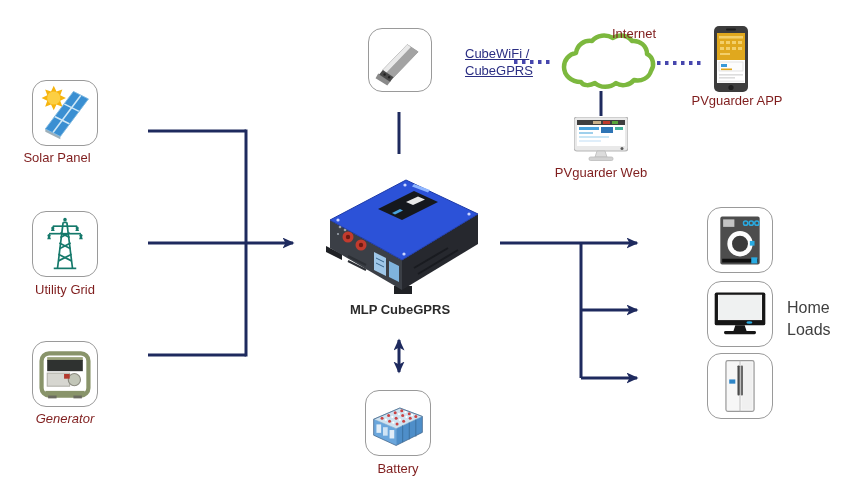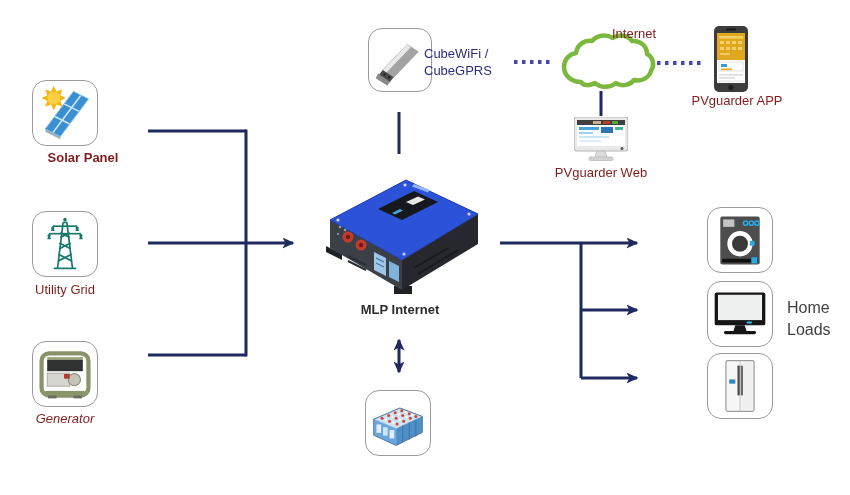--- a/index.html
+++ b/index.html
@@ -123,7 +123,7 @@
       <circle cx="20" cy="51" r="1.3" fill="#222"></circle>
     </svg>
   </div>
-  <div class="cube-label" style="left:424px;top:46px;width:78px;">CubeWiFi / CubeGPRS</div>
+  <div class="cube-label" style="left:465px;top:46px;width:78px;text-decoration:underline;">CubeWiFi / CubeGPRS</div>
 
   <svg class="free" style="left:556px;top:30px;" width="102" height="66" viewBox="0 0 102 66">
     <path d="M25,52 C15,52 8,45 8,37 C8,30 13,24 20,23 C21,15 28,10 36,11 C41,5 50,4 57,8 C63,4 72,5 76,11 C84,10 91,16 91,24 C97,27 99,35 95,41 C93,48 85,52 78,50 C74,55 66,57 60,53 C54,58 44,58 39,53 C34,56 27,56 25,52 Z" fill="#ffffff" stroke="#7cb83e" stroke-width="4.5" stroke-linejoin="round"></path>

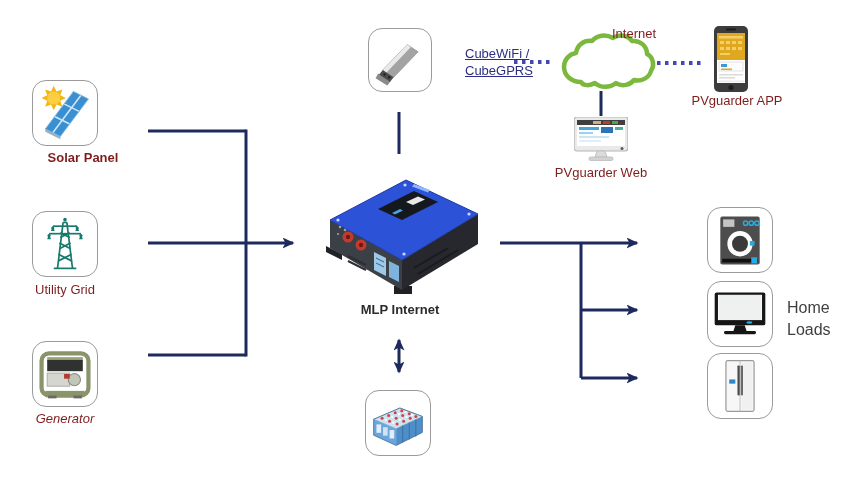--- a/index.html
+++ b/index.html
@@ -64,7 +64,7 @@
       <polygon points="11,49 41,9 57,17 27,57" fill="none" stroke="#7db7e0" stroke-width="1"></polygon>
     </svg>
   </div>
-  <div class="node-label" style="left:26px;top:150px;width:114px;font-weight:bold;">Solar Panel</div>
+  <div class="node-label" style="left:0;top:150px;width:114px;">Solar Panel</div>
 
   <div class="node-box" style="left:32px;top:211px;">
     <svg width="60" height="60" viewBox="0 0 64 64">

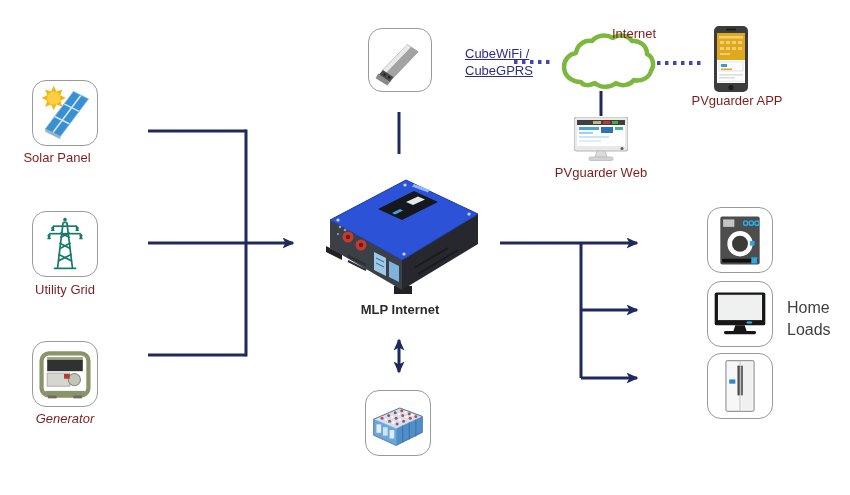--- a/index.html
+++ b/index.html
@@ -216,7 +216,7 @@
     <line x1="96" y1="100" x2="130" y2="80" stroke="#191b20" stroke-width="2"></line>
     <line x1="100" y1="106" x2="140" y2="82" stroke="#191b20" stroke-width="2"></line>
   </svg>
-  <div class="node-label bold" style="left:340px;top:302px;width:120px;">MLP Internet</div>
+  <div class="node-label bold" style="left:340px;top:302px;width:120px;">MLP CubeGPRS</div>
 
   <div class="node-box" style="left:365px;top:390px;">
     <svg width="60" height="60" viewBox="0 0 64 64">

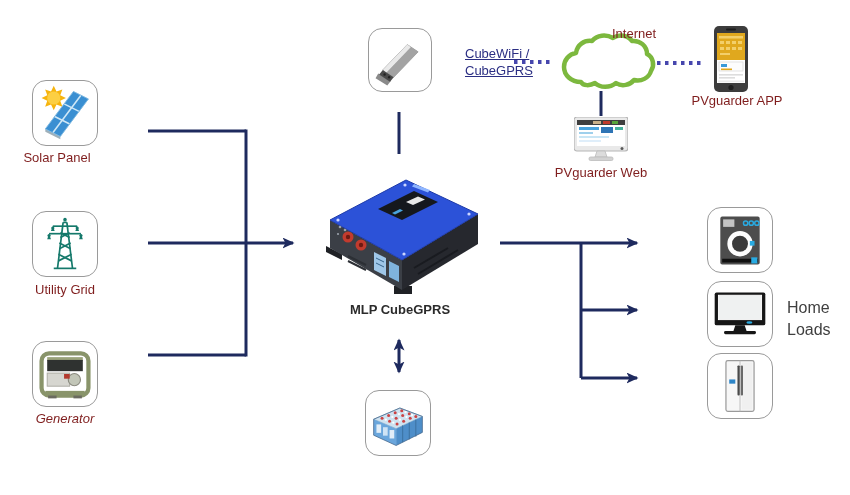--- a/index.html
+++ b/index.html
@@ -256,6 +256,7 @@
       <polygon points="6,28 34,16 58,25 58,42 30,56 6,45" fill="none" stroke="#44658a" stroke-width="0.8"></polygon>
     </svg>
   </div>
+  <div class="node-label" style="left:341px;top:461px;width:114px;">Battery</div>
 
   <div class="node-box" style="left:707px;top:207px;">
     <svg width="60" height="60" viewBox="0 0 64 64">

